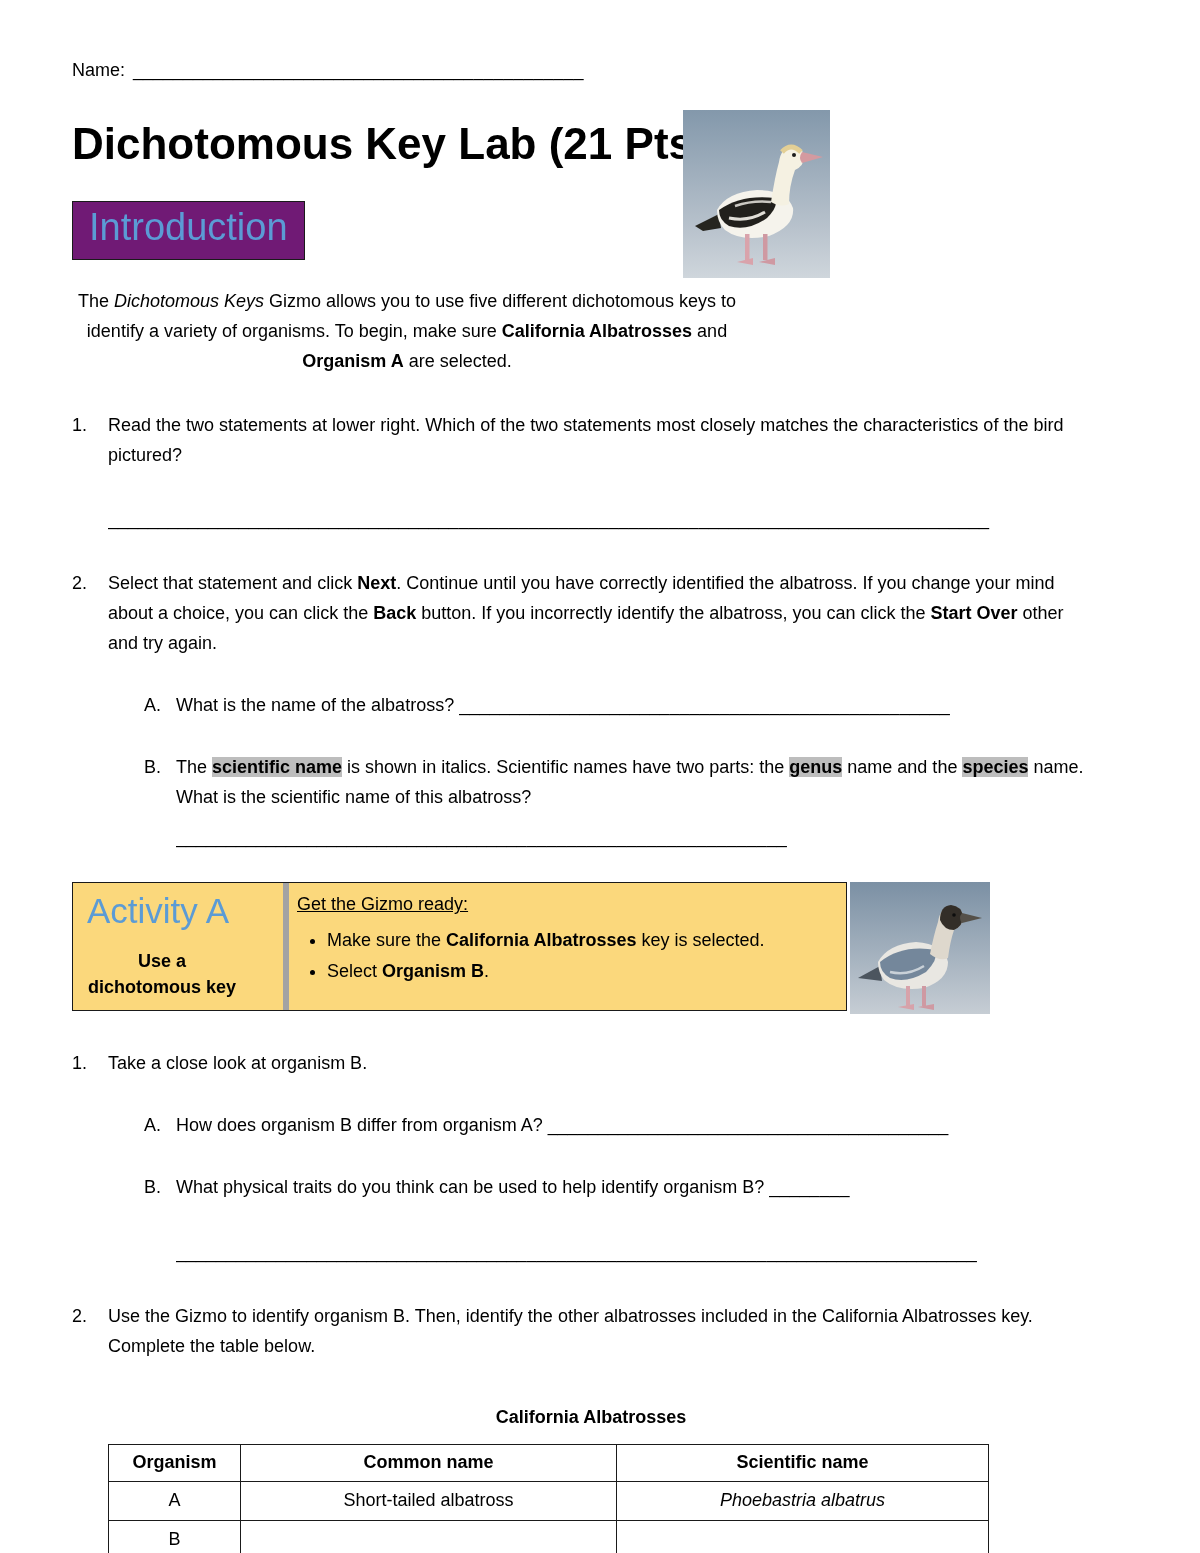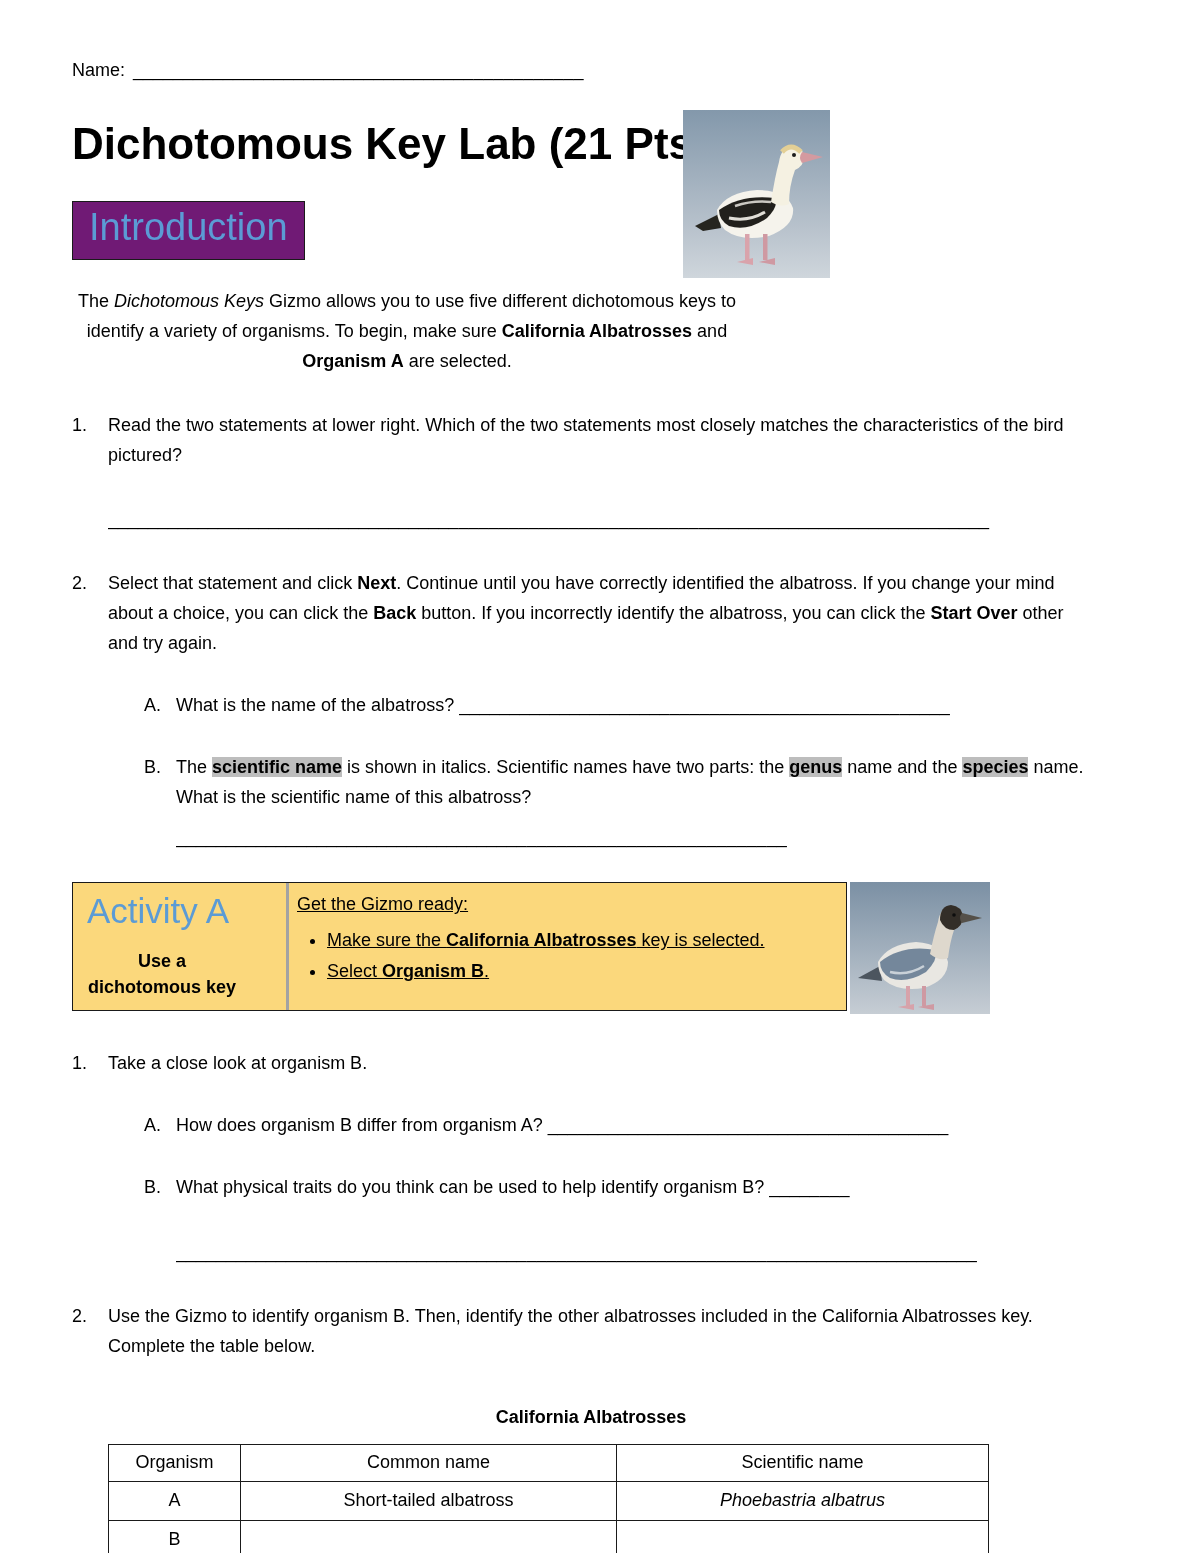--- a/index.html
+++ b/index.html
@@ -39,7 +39,7 @@
 
   .activity-row { display:flex; align-items:flex-start; margin-top:30px; }
   .activity-box { display:flex; width:775px; min-height:126px; background:#FBD87C; border:1px solid #1a1a1a; }
-  .act-left { flex:none; width:216px; border-right:3px solid #a3a3a3; padding:8px 14px 10px; }
+  .act-left { flex:none; width:216px; border-right:6px solid #a3a3a3; padding:8px 14px 10px; }
   .act-title { color:#5B9BD5; font-size:35px; line-height:1.15; }
   .act-sub { font-weight:bold; margin-top:16px; max-width:150px; line-height:1.45;text-align:center; }
   .act-right { flex:1; padding:8px 10px 4px 8px; line-height:1.5; }

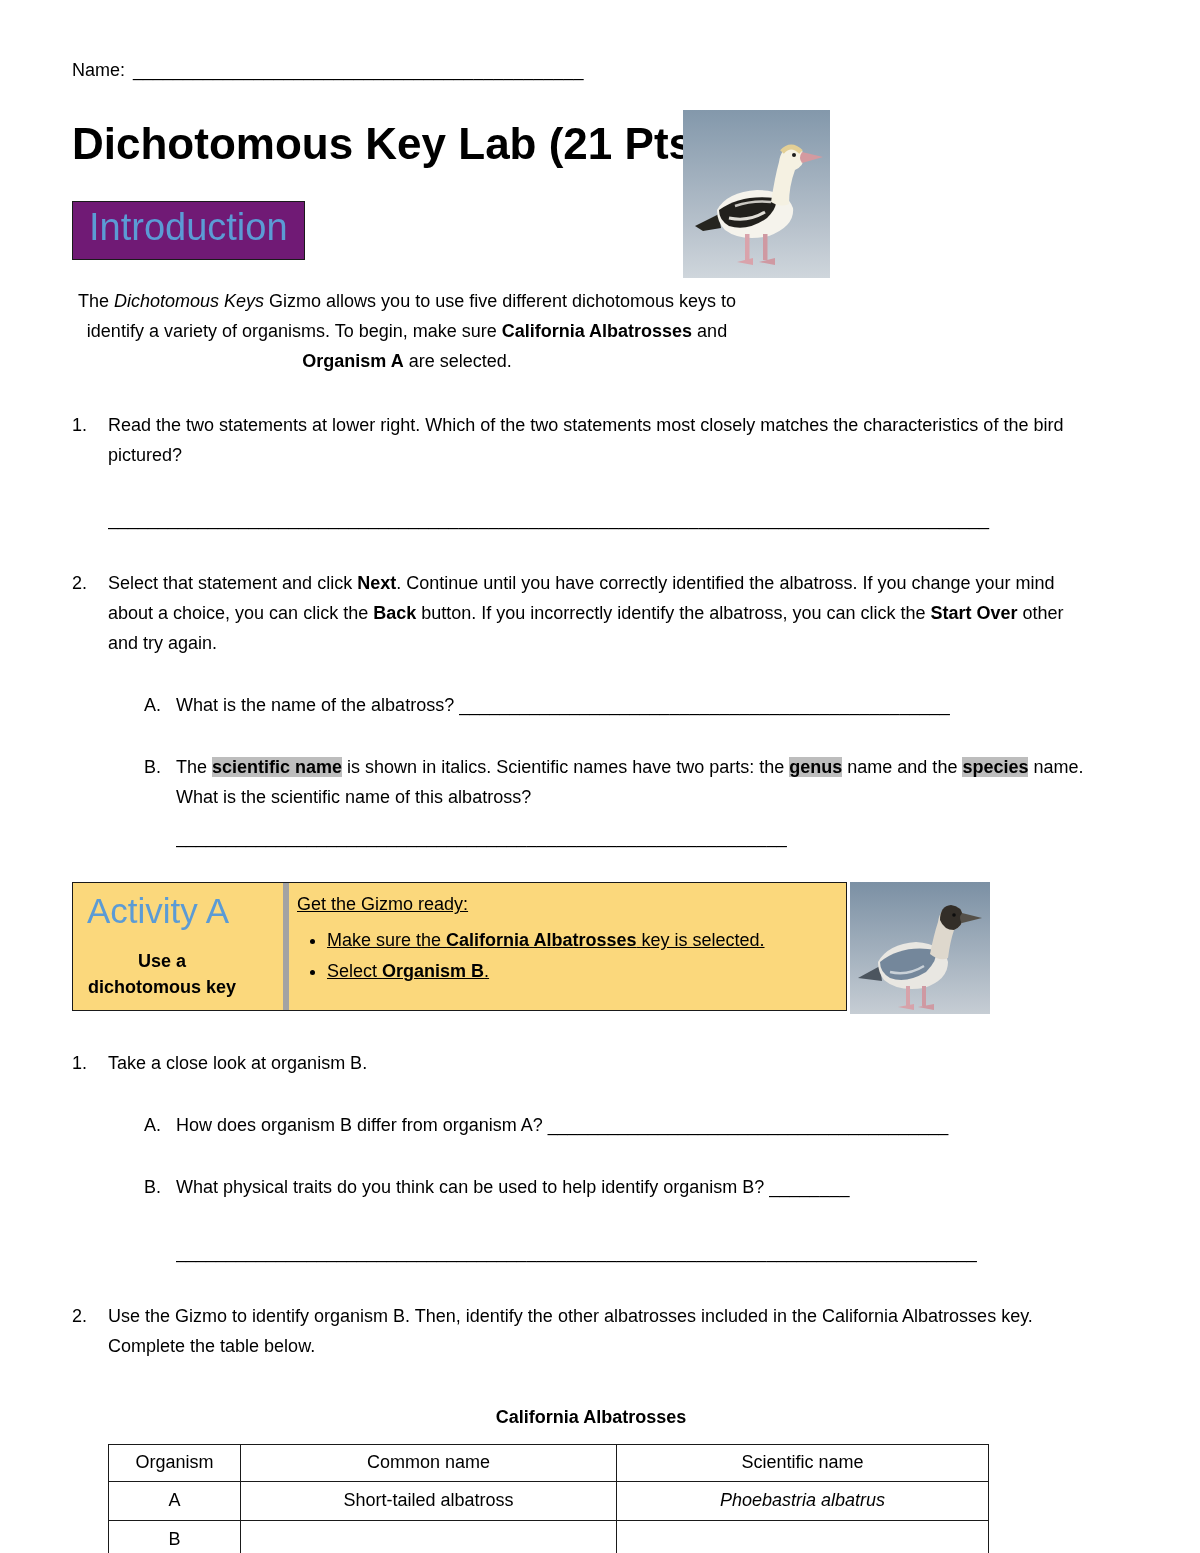--- a/index.html
+++ b/index.html
@@ -45,7 +45,7 @@
   .act-right { flex:1; padding:8px 10px 4px 8px; line-height:1.5; }
   .ready { text-decoration:underline; }
   .act-right ul { margin:9px 0 0; padding-left:30px; }
-  .act-right li { margin-top:4px;text-decoration:underline; }
+  .act-right li { margin-top:4px; }
 
   .photo-b { flex:none; display:block; width:140px; height:132px; margin-left:3px; }
 

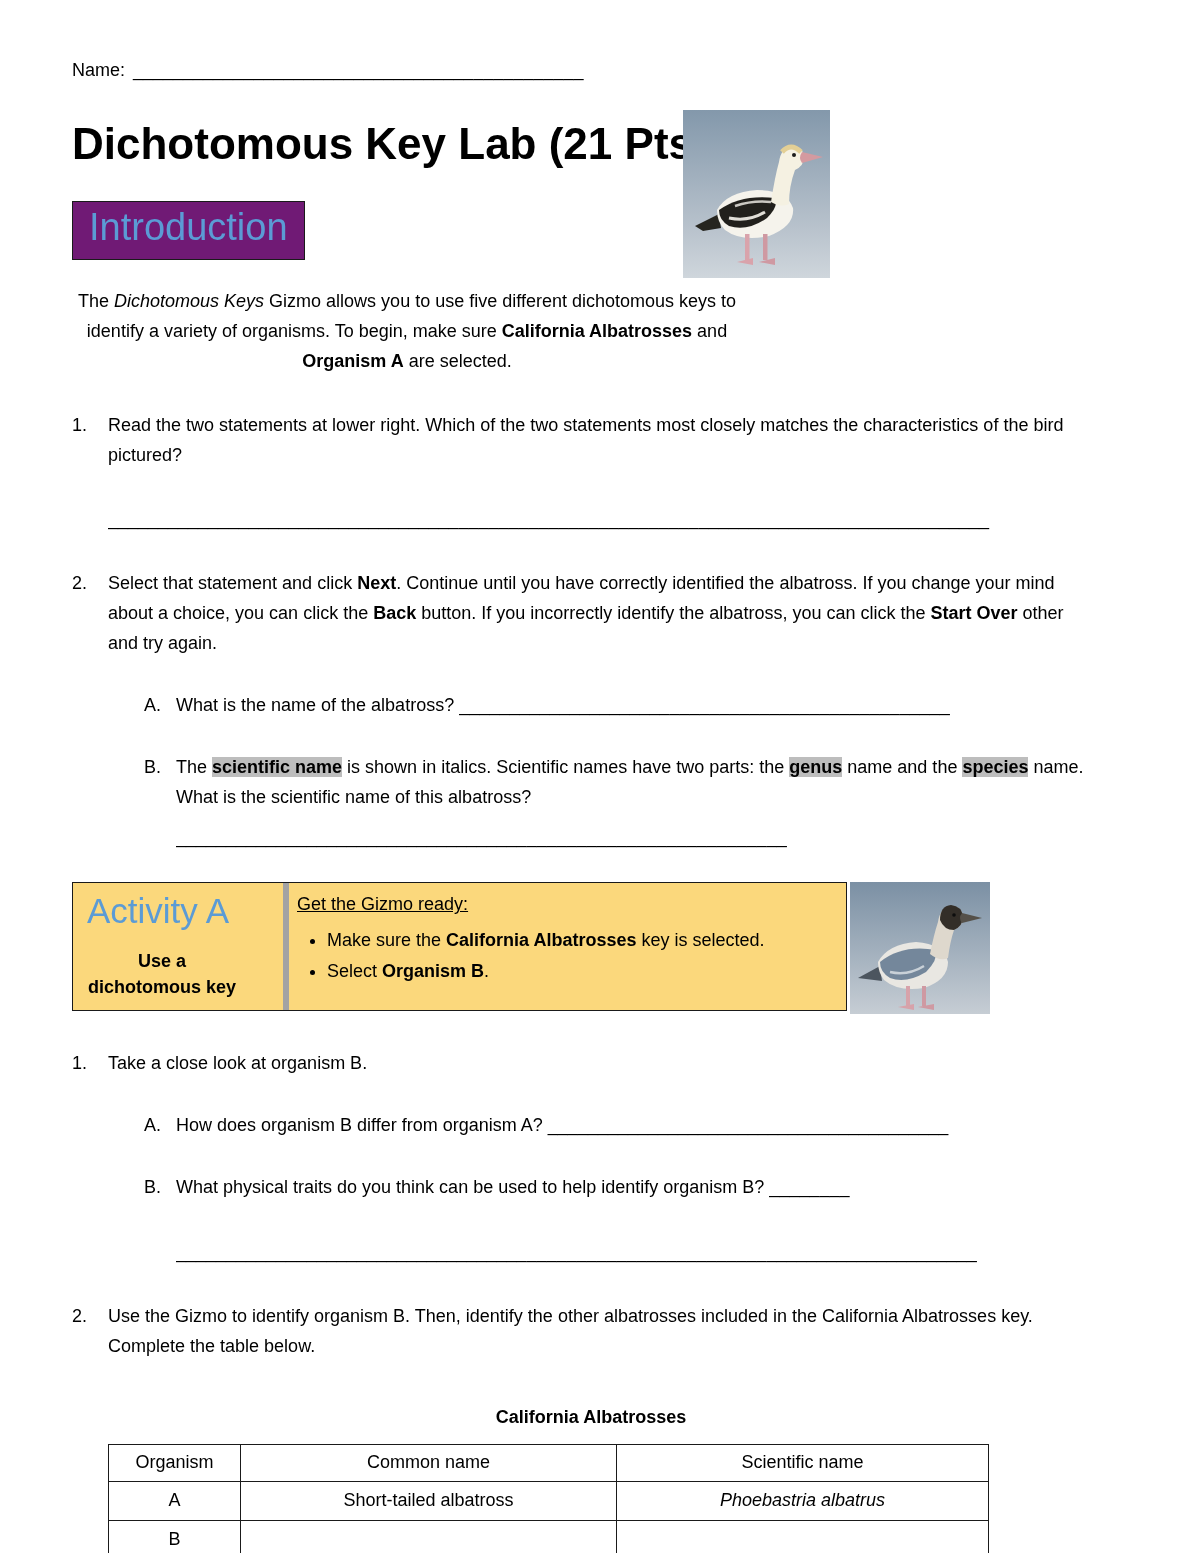--- a/index.html
+++ b/index.html
@@ -53,7 +53,7 @@
   table.albatross { border-collapse:collapse; margin:16px 0 0 36px; width:880px; table-layout:fixed; }
   table.albatross th, table.albatross td { border:1px solid #1a1a1a; text-align:center; vertical-align:middle;
                                            padding:4px 8px; height:39px; font-size:18px; }
-  table.albatross th { font-weight:normal; height:37px; }
+  table.albatross th { font-weight:bold; height:37px; }
   td.sci { font-style:italic; }
 </style>
 </head>

